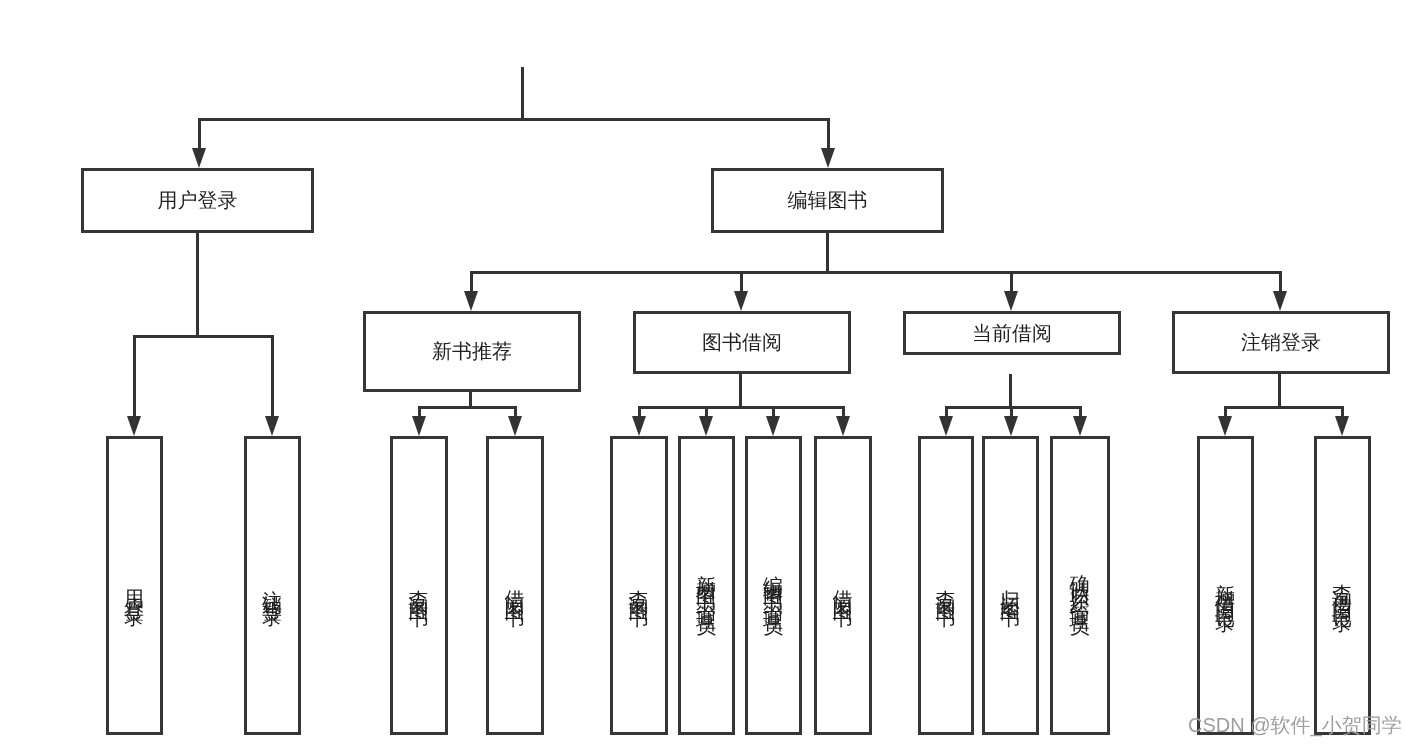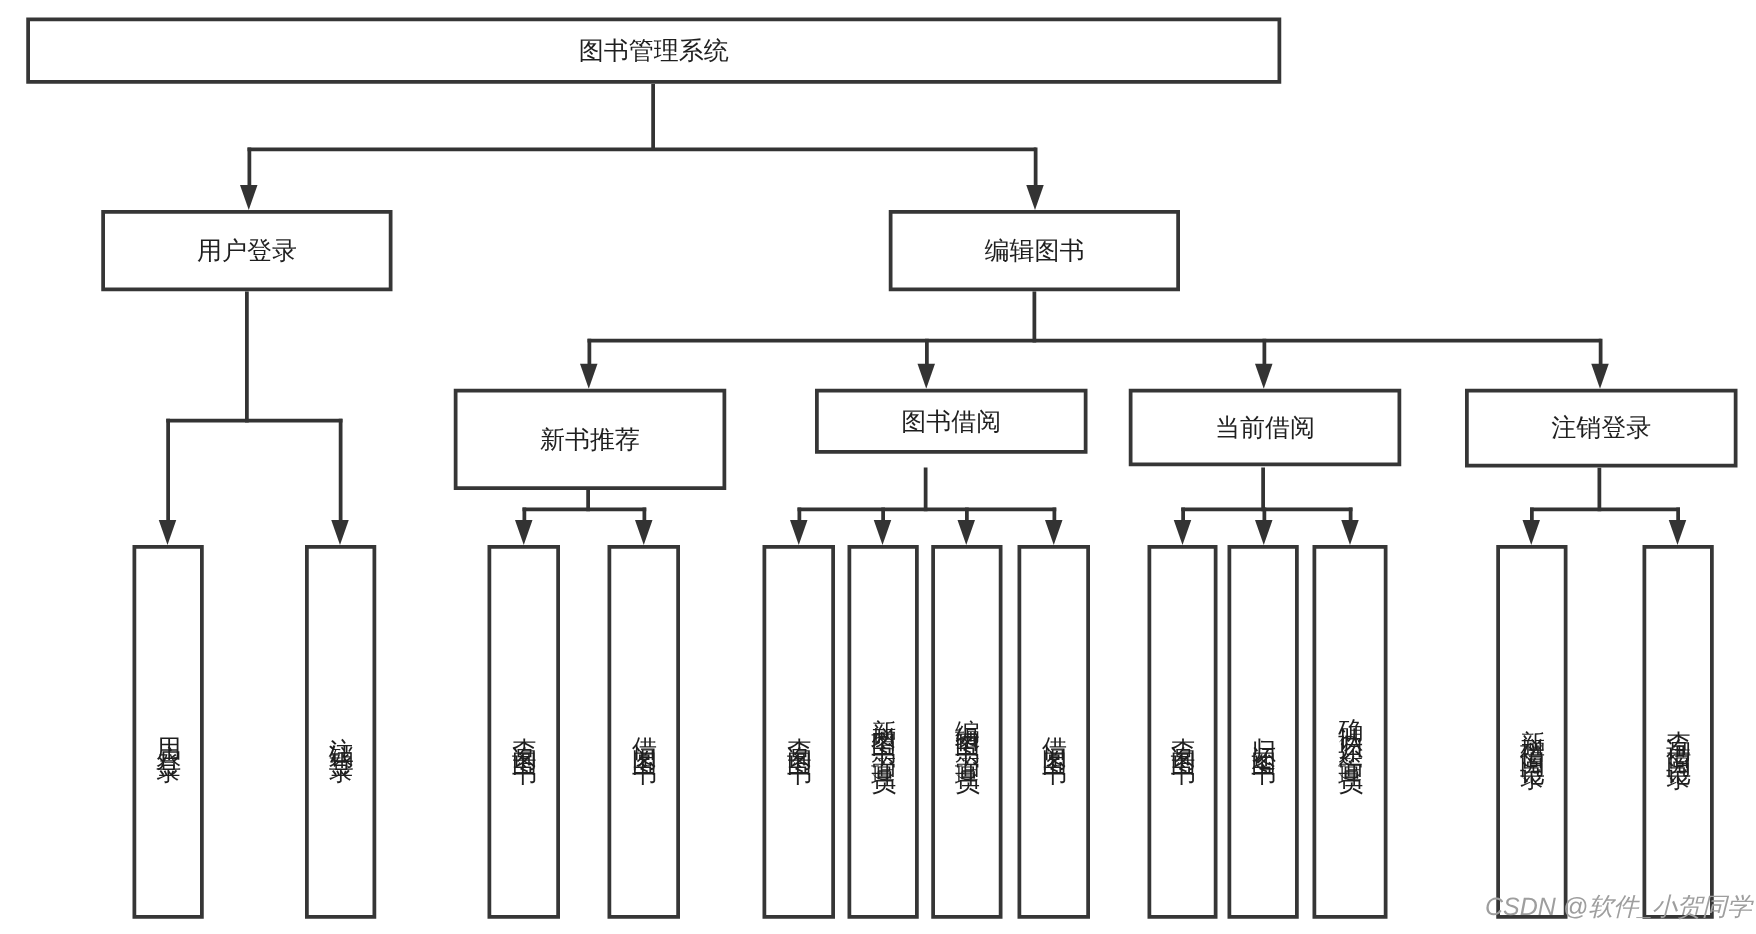--- a/index.html
+++ b/index.html
@@ -60,9 +60,6 @@
 
 <div class="stage">
 
-  <div class="node" style="left:21px; top:14px; width:1004px; height:53px;">
-    <span>图书管理系统</span>
-  </div>
 
   <div class="node" style="left:81px; top:168px; width:233px; height:65px;">
     <span>用户登录</span>

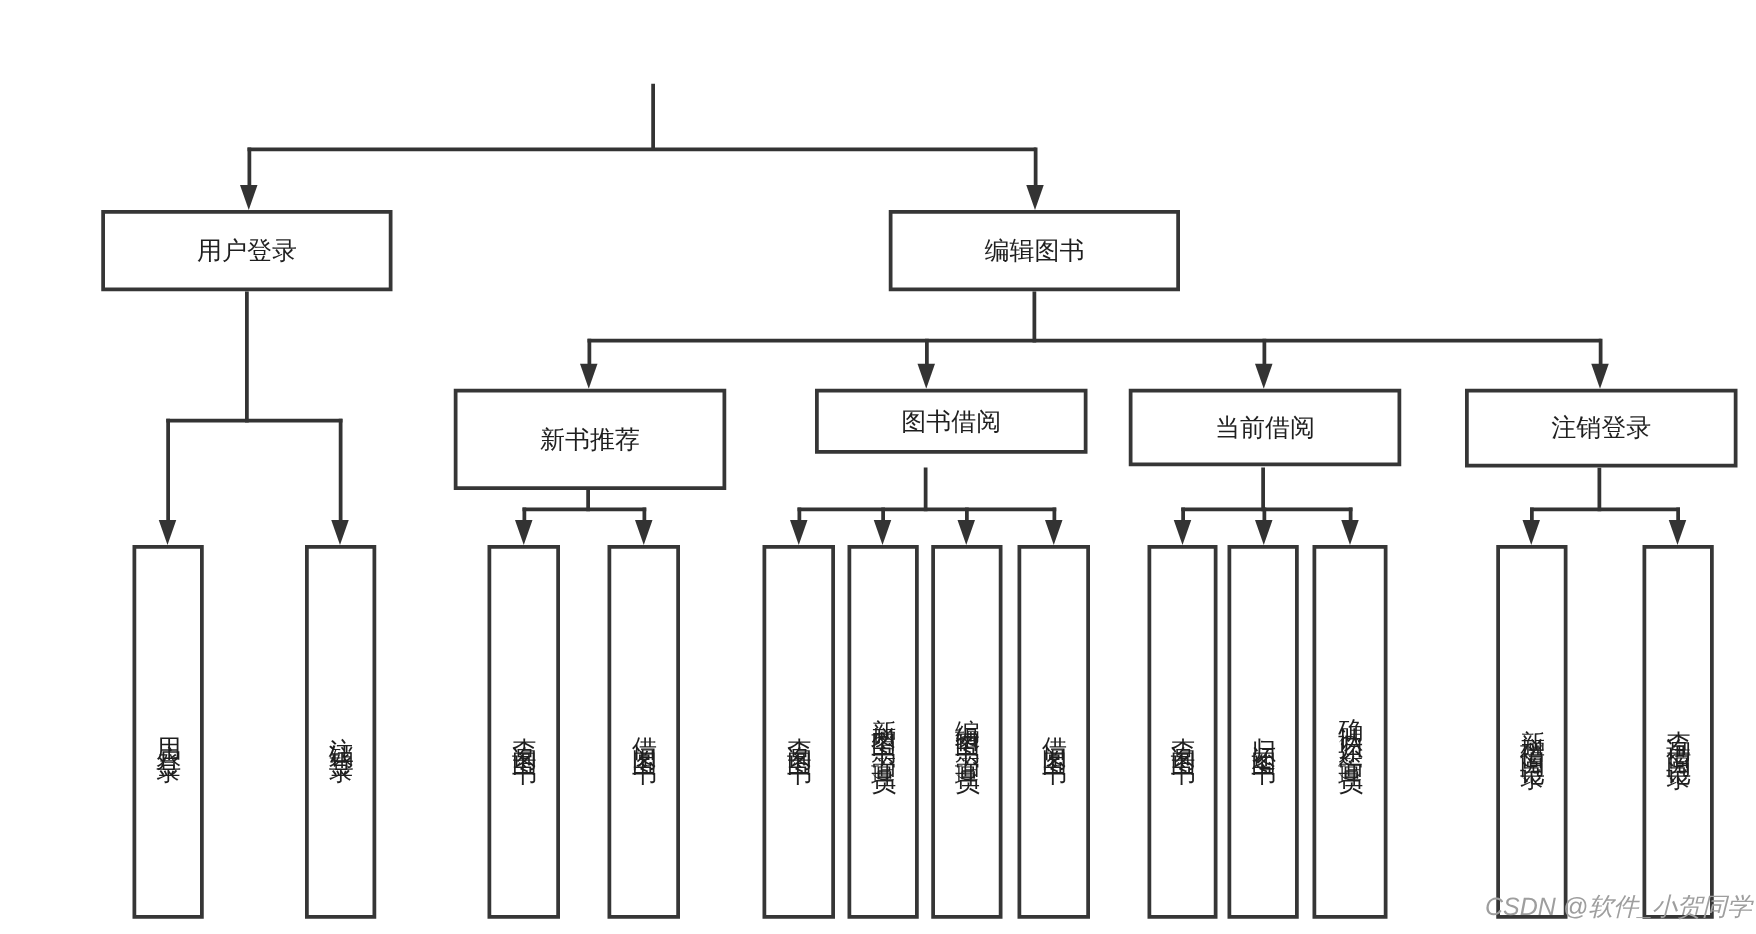--- a/index.html
+++ b/index.html
@@ -71,7 +71,7 @@
   <div class="node" style="left:363px; top:311px; width:218px; height:81px;">
     <span>新书推荐</span>
   </div>
-  <div class="node" style="left:652px; top:311px; width:218px; height:52px;">
+  <div class="node" style="left:633px; top:311px; width:218px; height:63px;">
     <span>图书借阅</span>
   </div>
   <div class="node" style="left:903px; top:311px; width:218px; height:62px;text-align:center;">

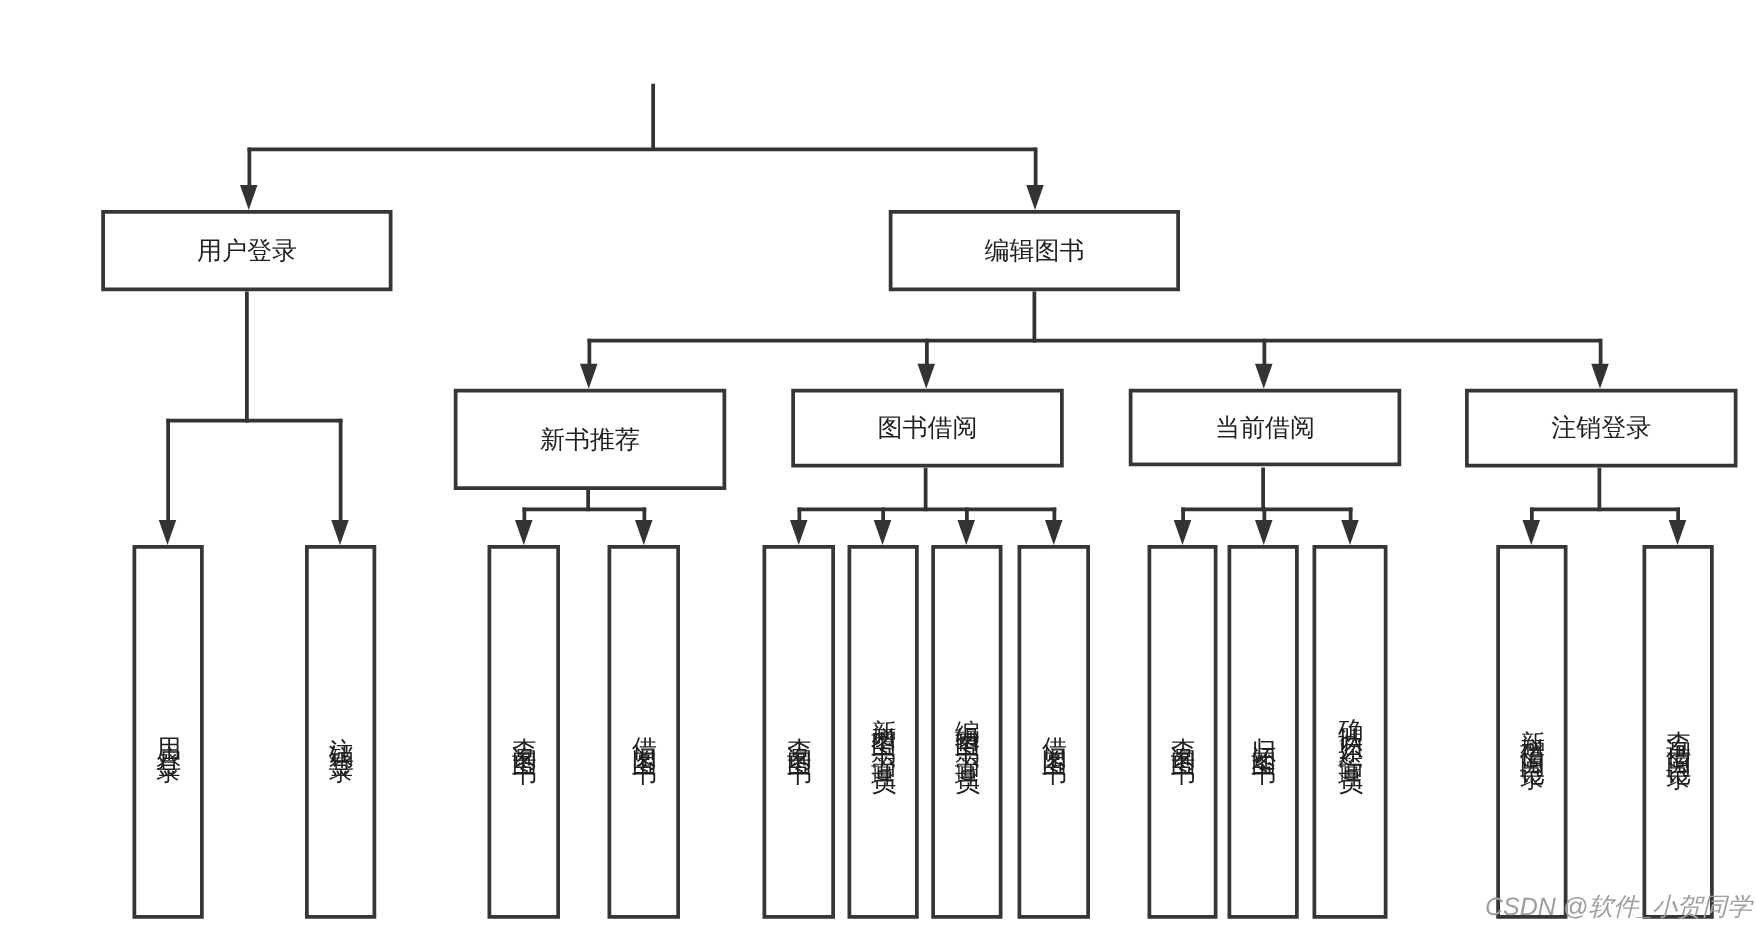--- a/index.html
+++ b/index.html
@@ -74,7 +74,7 @@
   <div class="node" style="left:633px; top:311px; width:218px; height:63px;">
     <span>图书借阅</span>
   </div>
-  <div class="node" style="left:903px; top:311px; width:218px; height:62px;text-align:center;">
+  <div class="node" style="left:903px; top:311px; width:218px; height:44px;text-align:center;">
     <span>当前借阅</span>
   </div>
   <div class="node" style="left:1172px; top:311px; width:218px; height:63px;">

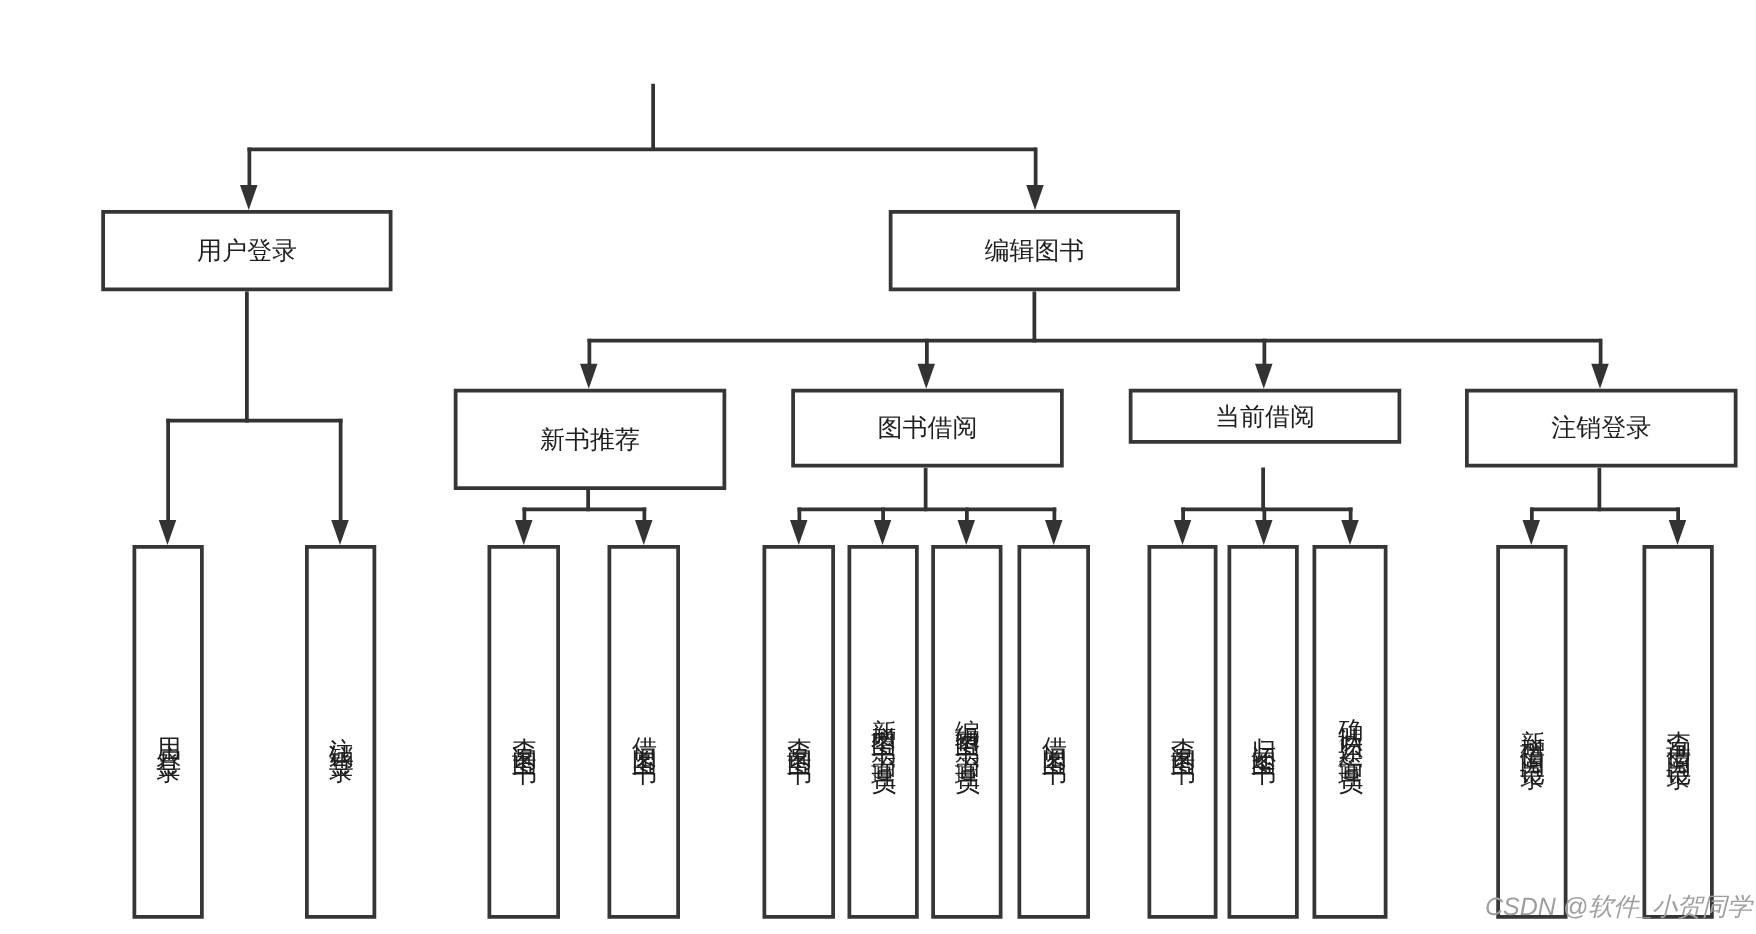--- a/index.html
+++ b/index.html
@@ -52,7 +52,6 @@
     color: #9e9e9e;
     z-index: 5;
     white-space: nowrap;
-    font-style: italic;
   }
 </style>
 </head>

